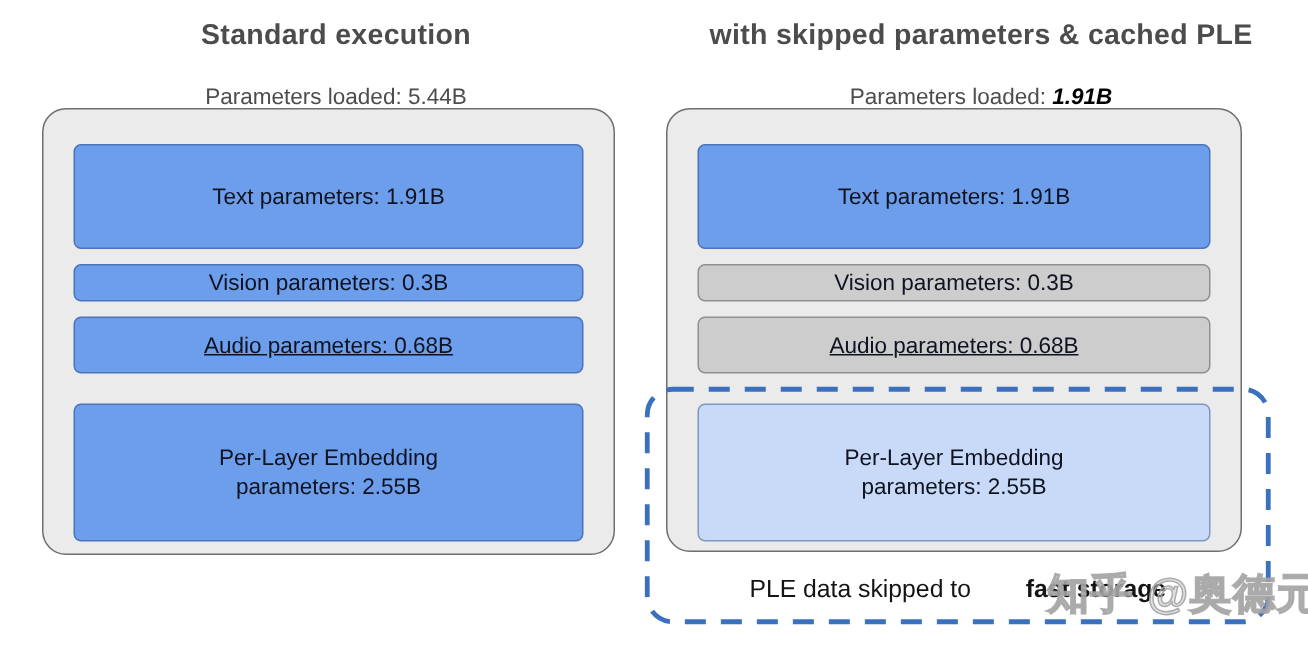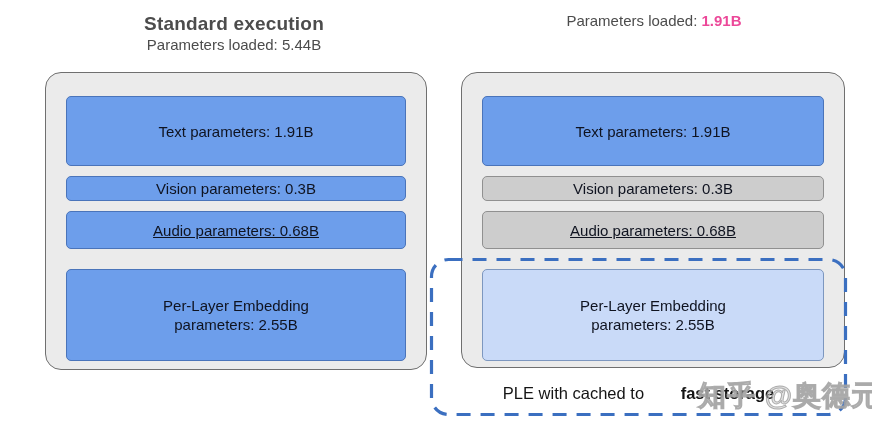--- a/index.html
+++ b/index.html
@@ -10,7 +10,7 @@
     color:#1a1a1a;
   }
   .panel-header{position:absolute;top:12px;width:436px;text-align:center;}
-  .panel-header.left{left:16px;}
+  .panel-header.left{left:6px;}
   .panel-header.right{left:436px;}
   .panel-title{
     font-size:19px;font-weight:bold;color:var(--title-color,#4c4c4c);

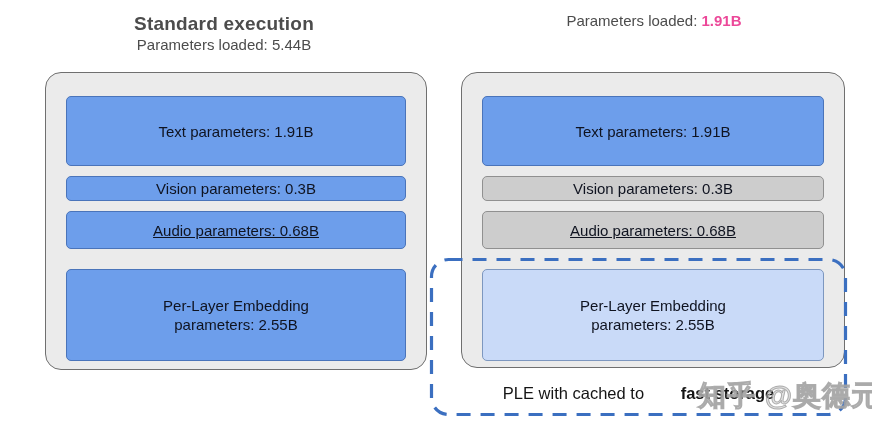--- a/index.html
+++ b/index.html
@@ -72,6 +72,7 @@
 </div>
 
 <div class="panel-header right">
+  <div class="panel-title">with skipped parameters &amp; cached PLE</div>
   <div class="panel-subtitle"><span>Parameters loaded:</span> <span class="bold-val">1.91B</span></div>
 </div>
 

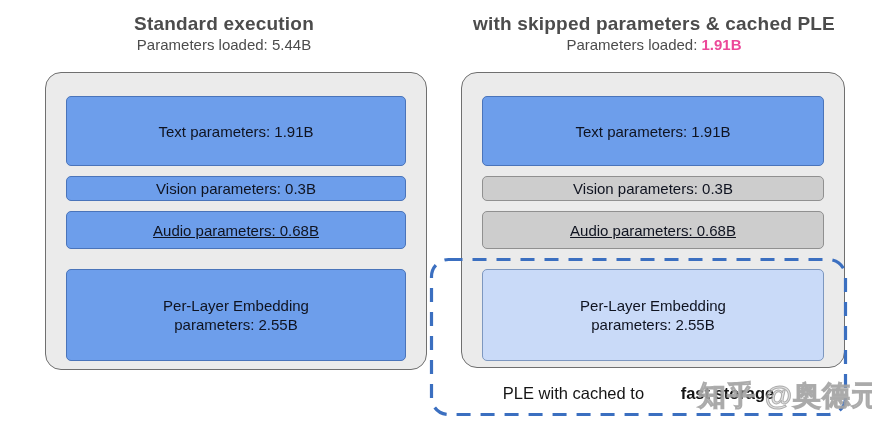--- a/index.html
+++ b/index.html
@@ -17,7 +17,7 @@
     line-height:24px;letter-spacing:.2px;
   }
   .panel-subtitle{
-    margin-top:0;font-size:15px;color:var(--title-color,#4c4c4c);line-height:18px;
+    margin-top:20px;font-size:15px;color:var(--title-color,#4c4c4c);line-height:18px;
   }
   .panel-subtitle .bold-val{font-weight:bold;color:#ec4899;}
 

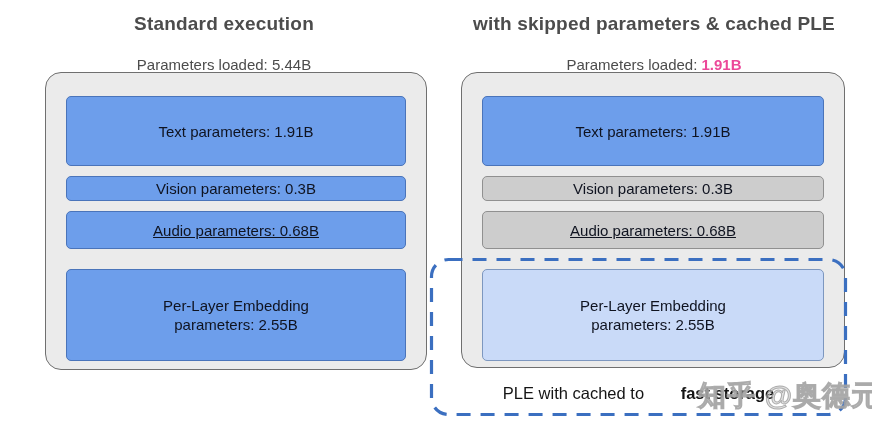--- a/index.html
+++ b/index.html
@@ -19,7 +19,7 @@
   .panel-subtitle{
     margin-top:20px;font-size:15px;color:var(--title-color,#4c4c4c);line-height:18px;
   }
-  .panel-subtitle .bold-val{font-weight:bold;color:#ec4899;}
+  .panel-subtitle .bold-val{font-weight:bold;color:#000000;font-style:italic;}
 
   .container{
     position:absolute;box-sizing:border-box;

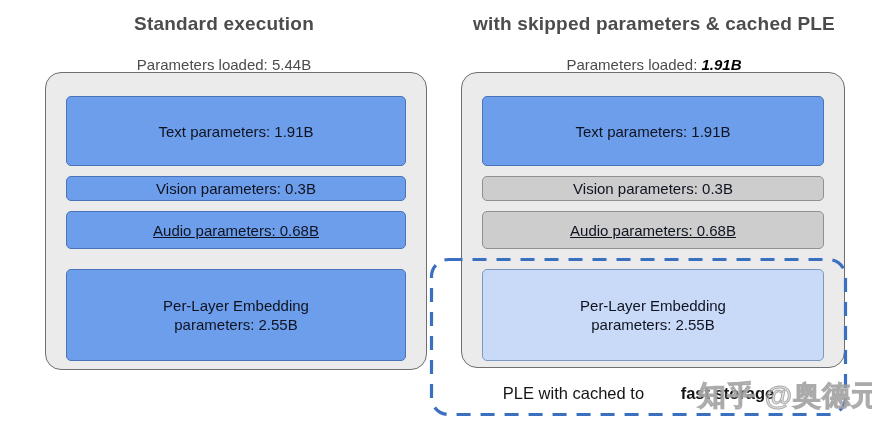--- a/index.html
+++ b/index.html
@@ -27,7 +27,6 @@
     border:1.5px solid var(--container-border,#6f6f6f);
     border-radius:16px;
     padding:23px 20px 0 20px;
-    margin-left:17px;
   }
   .container.left{left:28px;top:72px;width:382px;height:298px;}
   .container.right{left:444px;top:72px;width:384px;height:296px;}

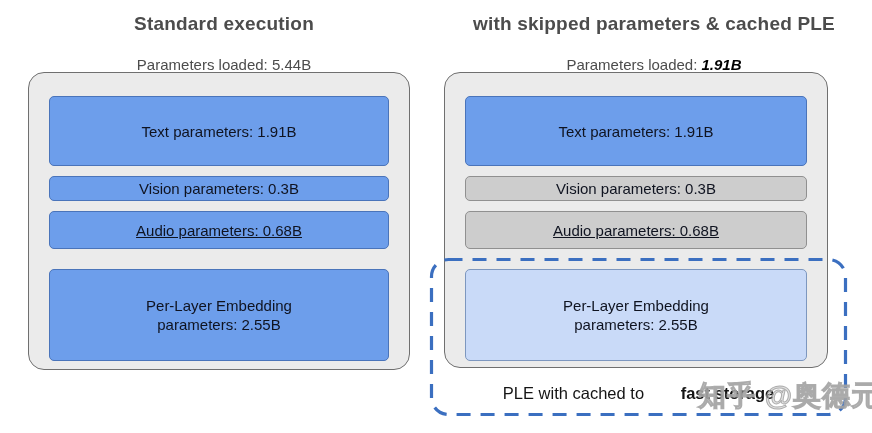--- a/index.html
+++ b/index.html
@@ -95,7 +95,7 @@
   <rect x="2.5" y="2.5" width="414" height="155" rx="17" fill="none" stroke="#3b6fc0" stroke-width="3.2" stroke-dasharray="14 10"></rect>
 </svg>
 
-<div class="caption"><span>PLE with cached to </span><b>fast storage</b></div>
+<div class="caption"><span>PLE data skipped to </span><b>fast storage</b></div>
 
 <div class="watermark">知乎 @奥德元</div>
 

